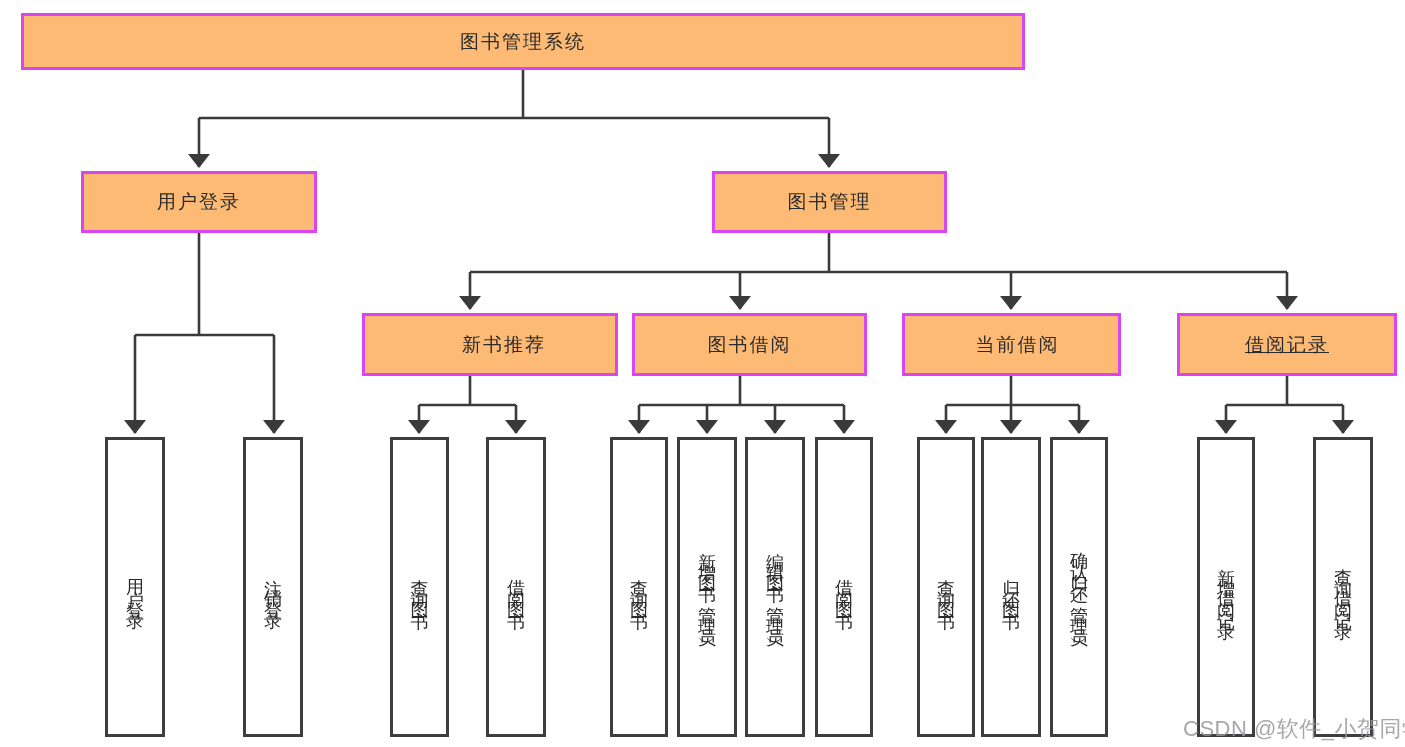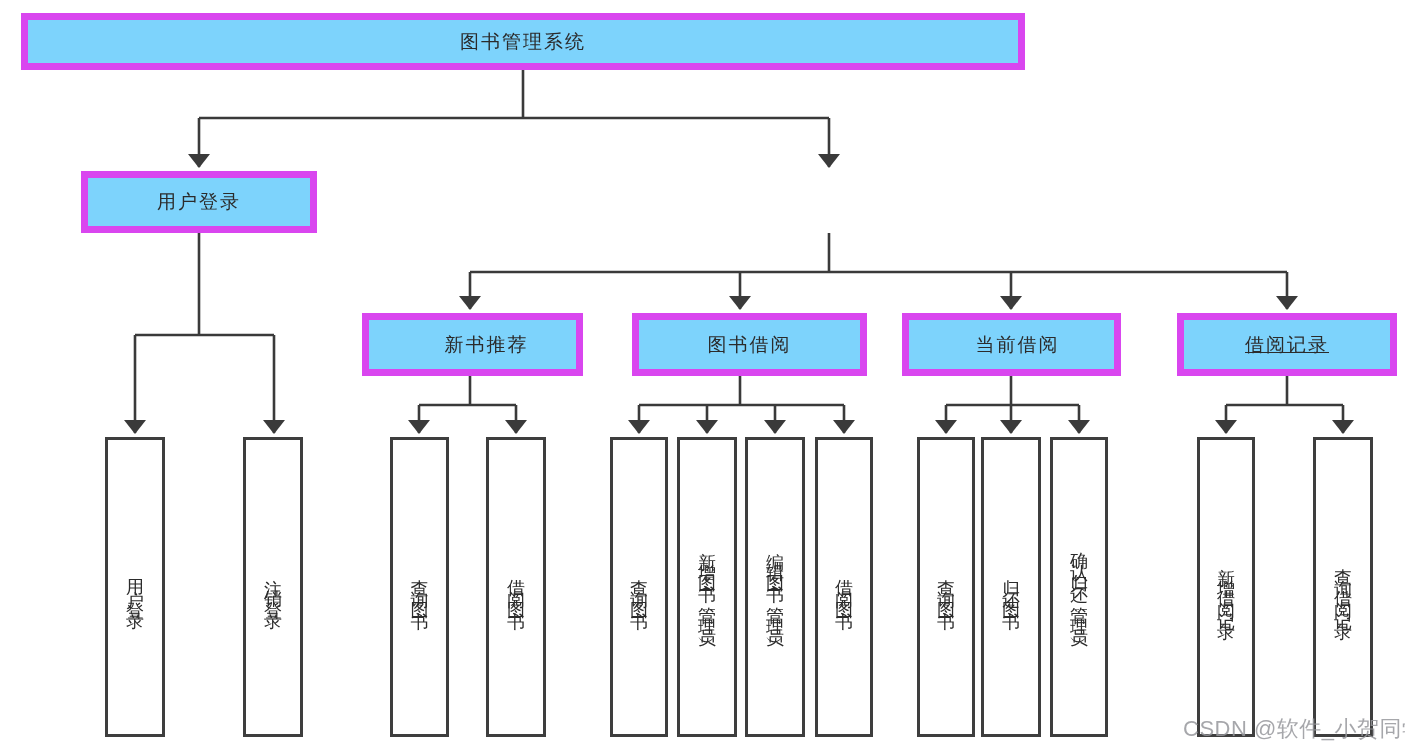--- a/index.html
+++ b/index.html
@@ -12,7 +12,7 @@
   .ln{stroke:#3a3a3a;stroke-width:2.6;fill:none;}
   .node{
     position:absolute;box-sizing:border-box;z-index:2;
-    background:#7dd3fc;border:7px solid #d946ef;
+    background:#fdba74;border:3px solid #d946ef;
     display:flex;align-items:center;justify-content:center;
     color:#2b2b2b;font-size:19px;letter-spacing:2px;
   }

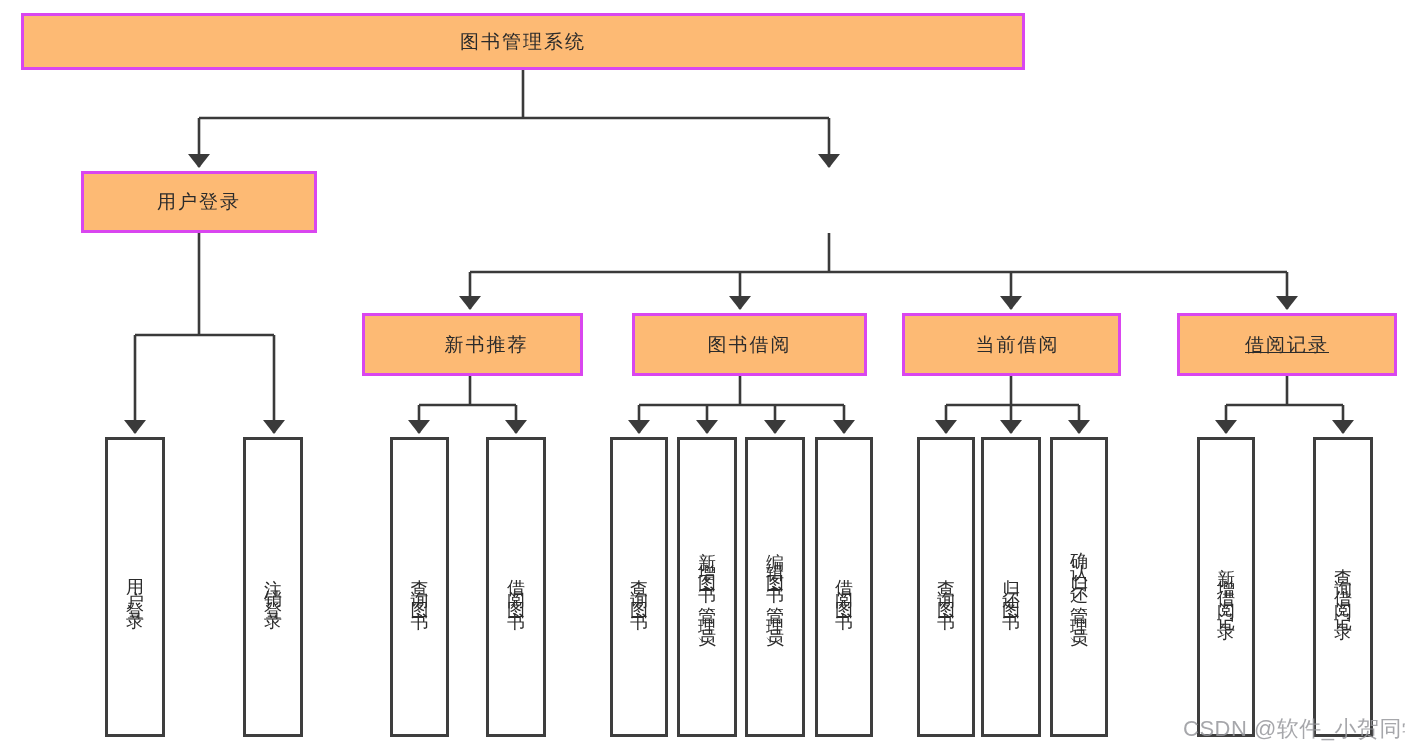--- a/index.html
+++ b/index.html
@@ -108,6 +108,7 @@
   <div class="node root">图书管理系统</div>
 
   <div class="node n-user-login">用户登录</div>
+  <div class="node n-book-mgmt">图书管理</div>
 
   <div class="node n-new-book">新书推荐</div>
   <div class="node n-book-borrow">图书借阅</div>

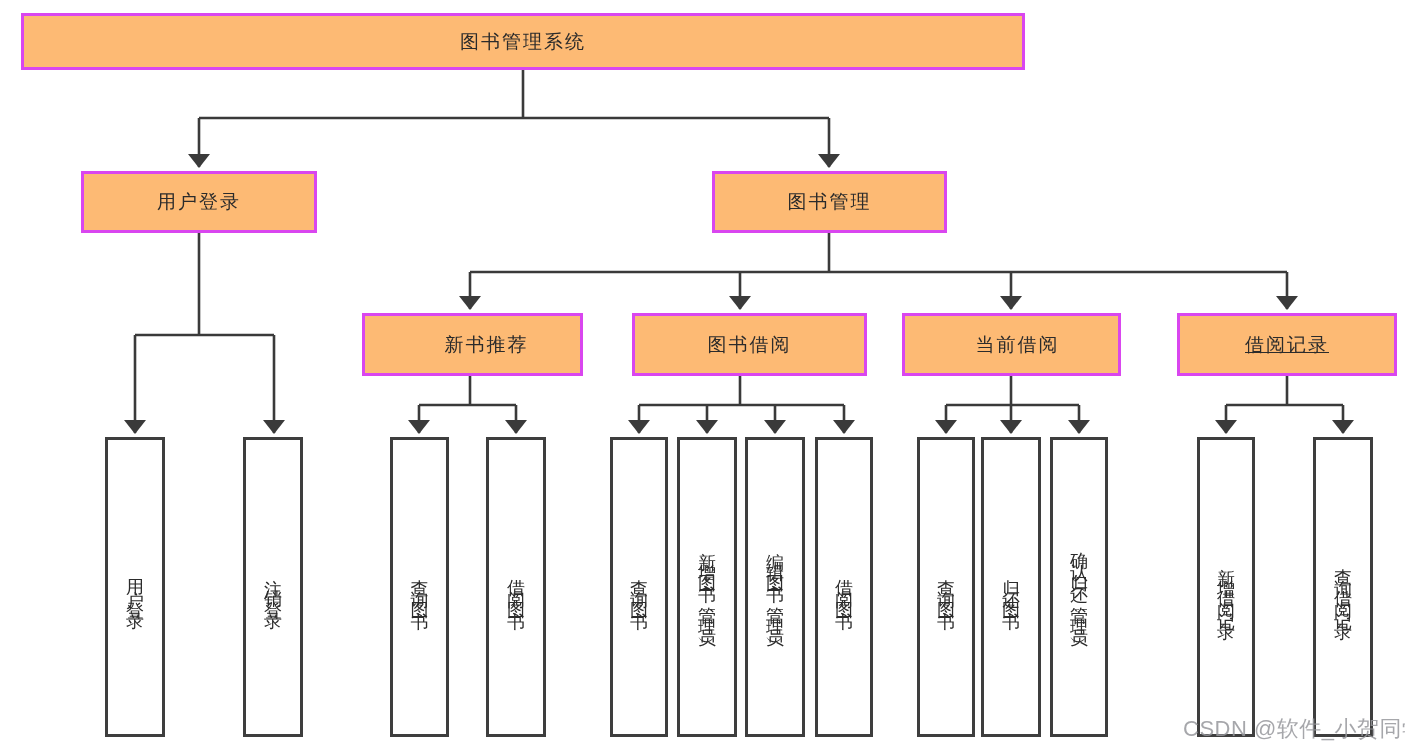--- a/index.html
+++ b/index.html
@@ -28,7 +28,7 @@
   .root{left:21px;top:13px;width:1004px;height:57px;}
   .n-user-login{left:81px;top:171px;width:236px;height:62px;}
   .n-book-mgmt{left:712px;top:171px;width:235px;height:62px;}
-  .n-new-book{left:362px;top:313px;width:221px;height:63px;padding-left:28px;}
+  .n-new-book{left:362px;top:313px;width:256px;height:63px;padding-left:28px;}
   .n-book-borrow{left:632px;top:313px;width:235px;height:63px;}
   .n-current-borrow{left:902px;top:313px;width:219px;height:63px;padding-left:12px;}
   .n-borrow-record{left:1177px;top:313px;width:220px;height:63px;text-decoration:underline;}

